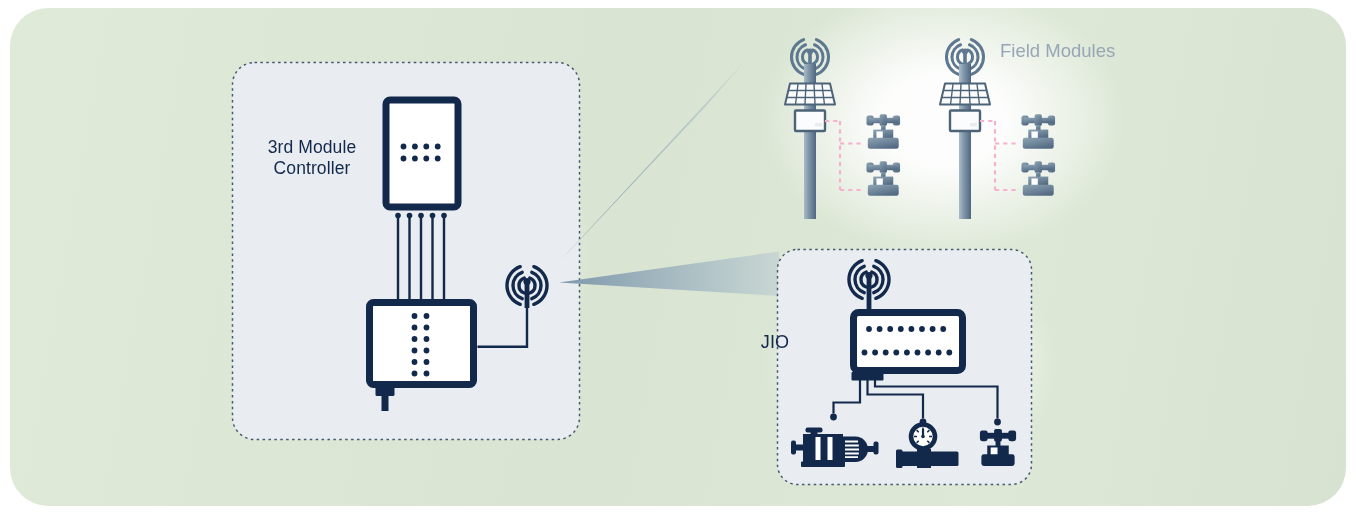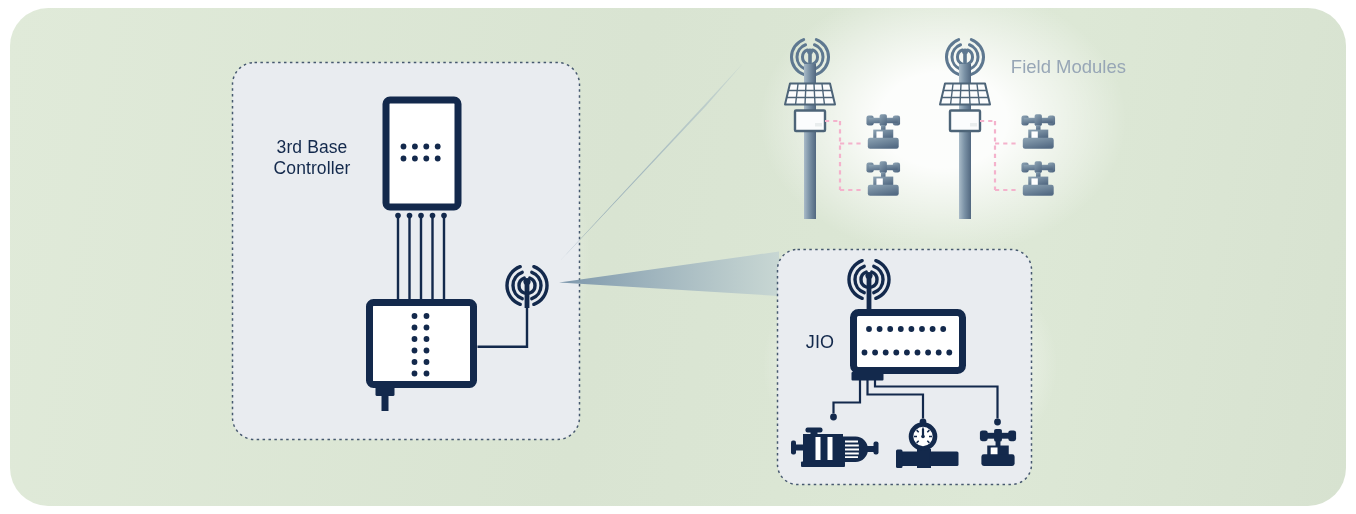--- a/index.html
+++ b/index.html
@@ -24,7 +24,7 @@
   .label-base{left:270px;top:317px;width:82px;}
   .label-jio{left:794px;top:332px;width:52px;font-size:18px;}
   .label-field{
-    left:1000px;top:56px;width:126px;position:absolute;text-align:right;
+    left:1000px;top:40px;width:126px;position:absolute;text-align:left;
     color:var(--field-label-color,#97a6b6);font-size:18.5px;line-height:1.22;font-weight:500;
   }
 </style>

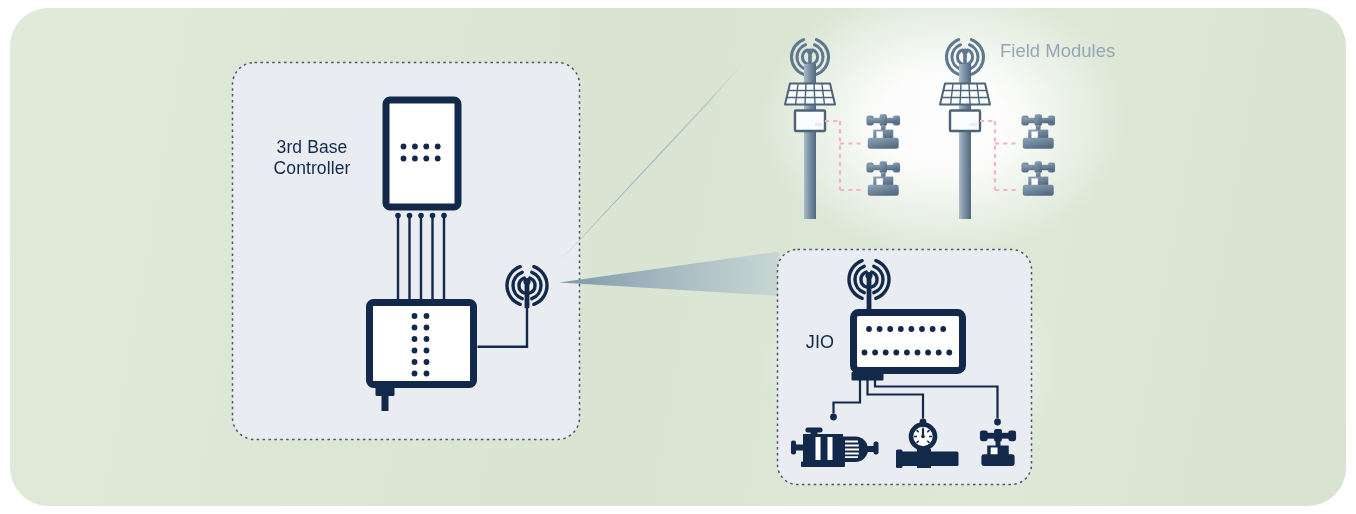--- a/index.html
+++ b/index.html
@@ -245,7 +245,7 @@
     <use href="#valve" x="976" y="425" width="44" height="43" fill="#13294c"></use>
   </svg>
 
-  <div class="label label-controller">3rd Base Controller</div>
+  <div class="label label-controller">3rd Module Controller</div>
   <div class="label-field">Field Modules</div>
   <div class="label label-jio">JIO</div>
 </div>

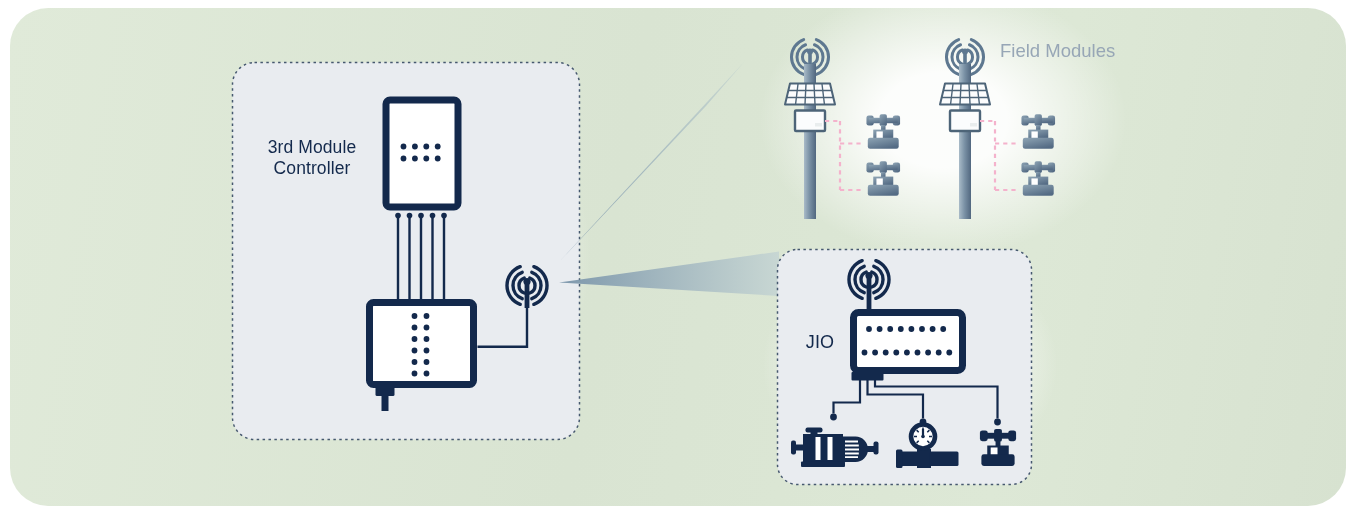--- a/index.html
+++ b/index.html
@@ -22,7 +22,7 @@
   }
   .label-controller{left:256px;top:137px;width:112px;}
   .label-base{left:270px;top:317px;width:82px;}
-  .label-jio{left:794px;top:332px;width:52px;font-size:18px;}
+  .label-jio{left:749px;top:332px;width:52px;font-size:18px;}
   .label-field{
     left:1000px;top:40px;width:126px;position:absolute;text-align:left;
     color:var(--field-label-color,#97a6b6);font-size:18.5px;line-height:1.22;font-weight:500;

